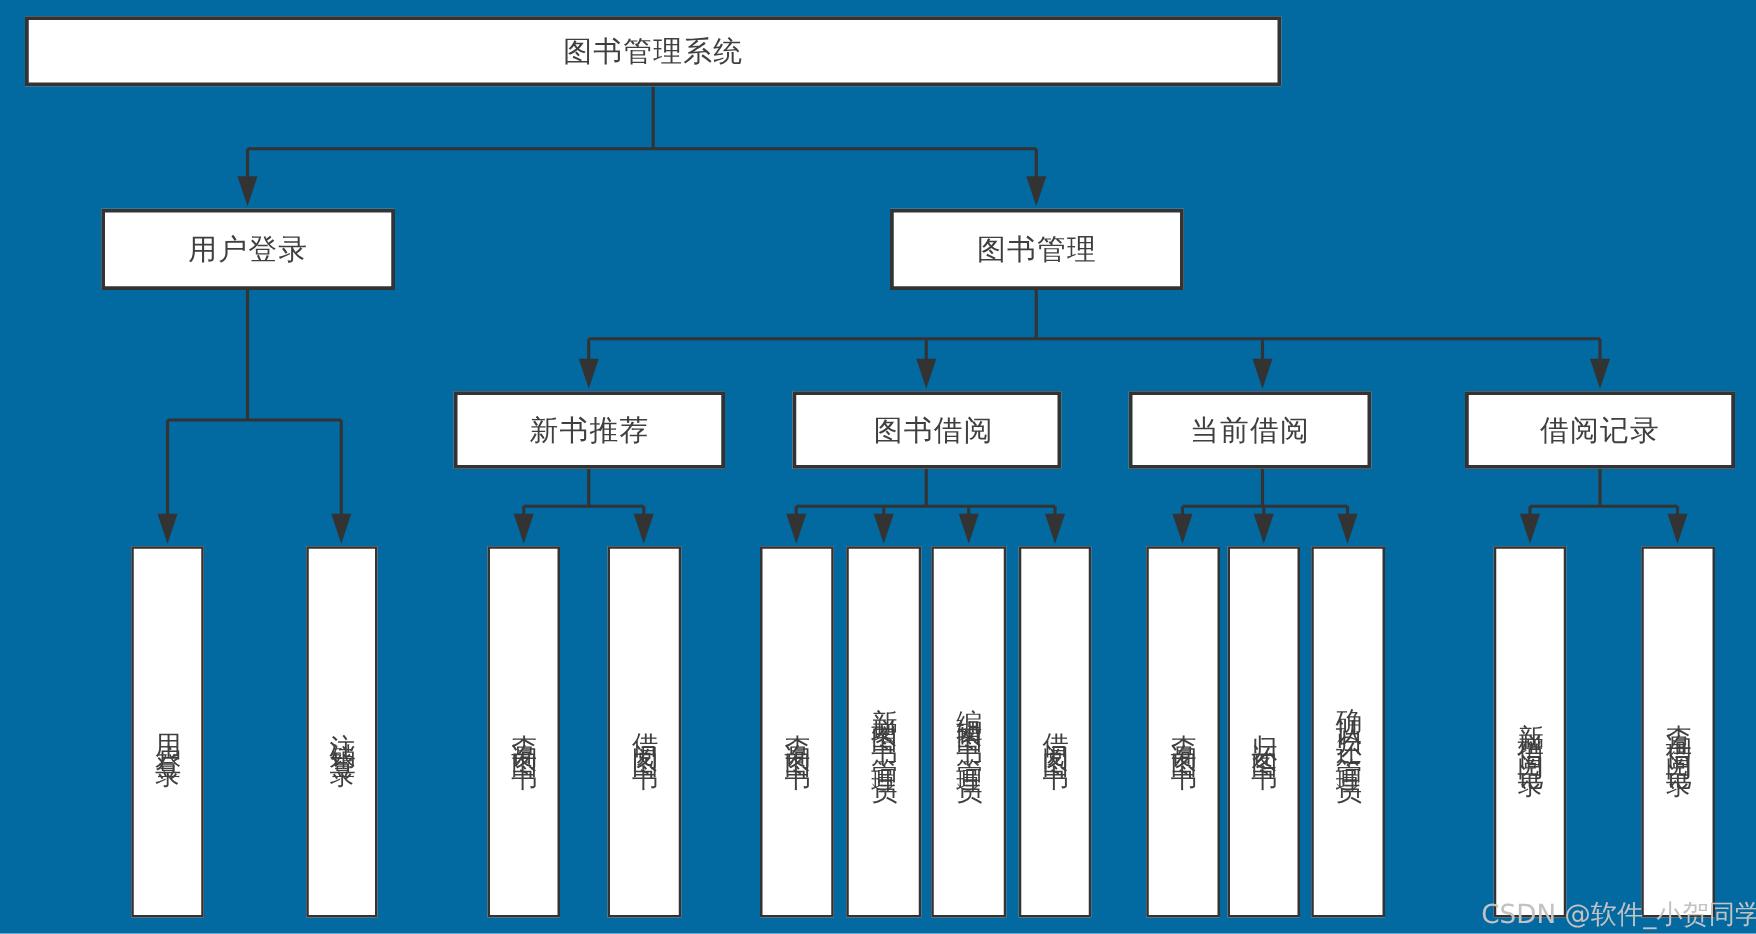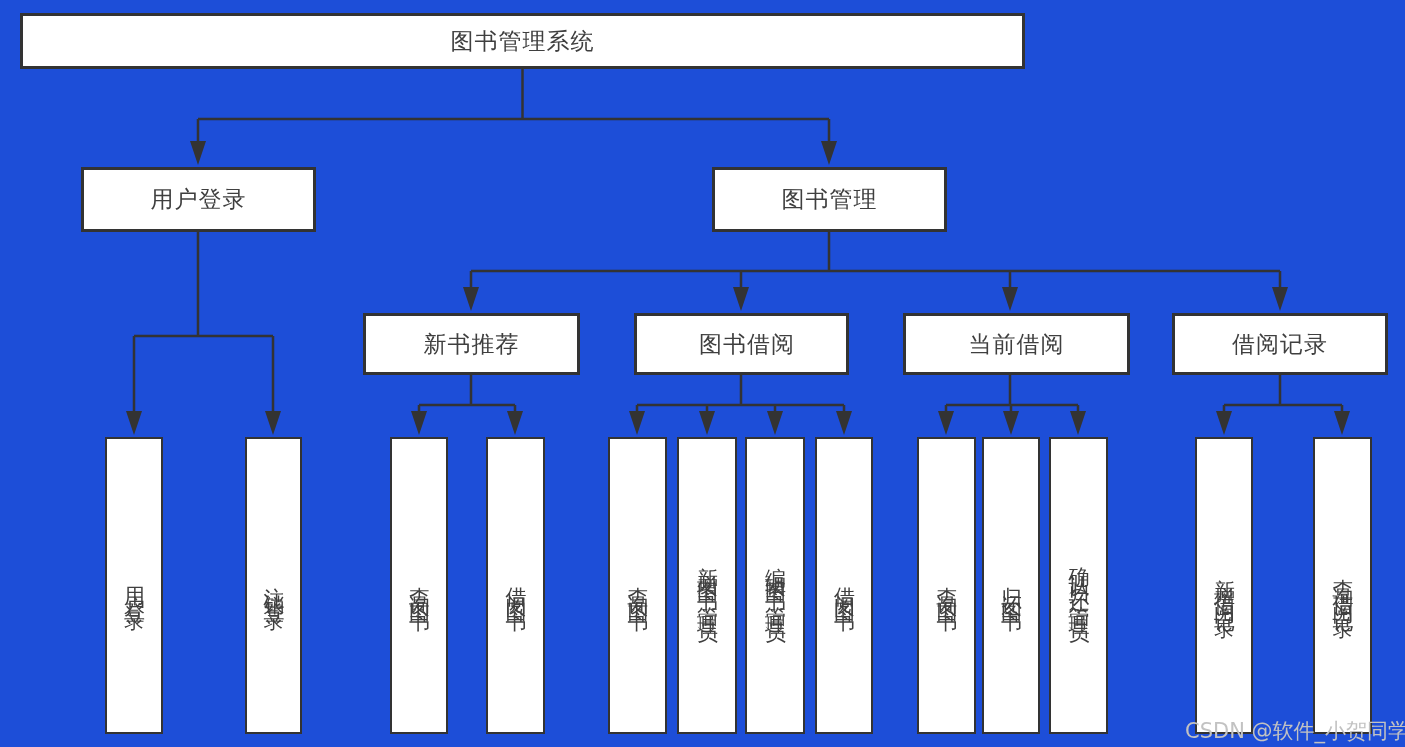--- a/index.html
+++ b/index.html
@@ -7,7 +7,7 @@
     position: relative;
     width: 1405px;
     height: 747px;
-    background: #1d4ed8;
+    background: #0369a1;
     overflow: hidden;
     font-family: "DejaVu Sans", "Liberation Sans", sans-serif;
   }

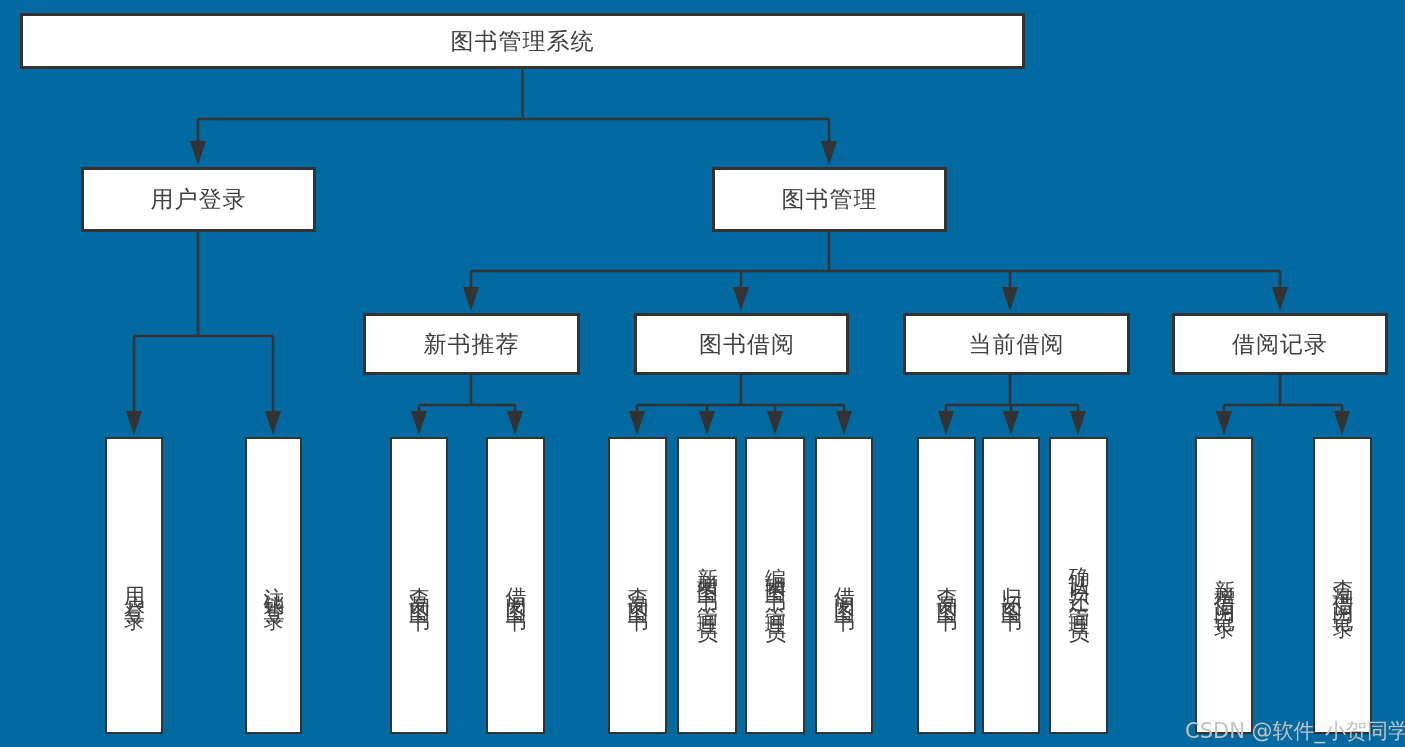--- a/index.html
+++ b/index.html
@@ -113,7 +113,7 @@
   <div class="hbox" style="left:634px; top:313px; width:215px; height:62px;padding-left:11px;">
     <span class="hlabel">图书借阅</span>
   </div>
-  <div class="hbox" style="left:903px; top:313px; width:227px; height:62px;">
+  <div class="hbox" style="left:903px; top:313px; width:194px; height:62px;">
     <span class="hlabel">当前借阅</span>
   </div>
   <div class="hbox" style="left:1172px; top:313px; width:216px; height:62px;">

